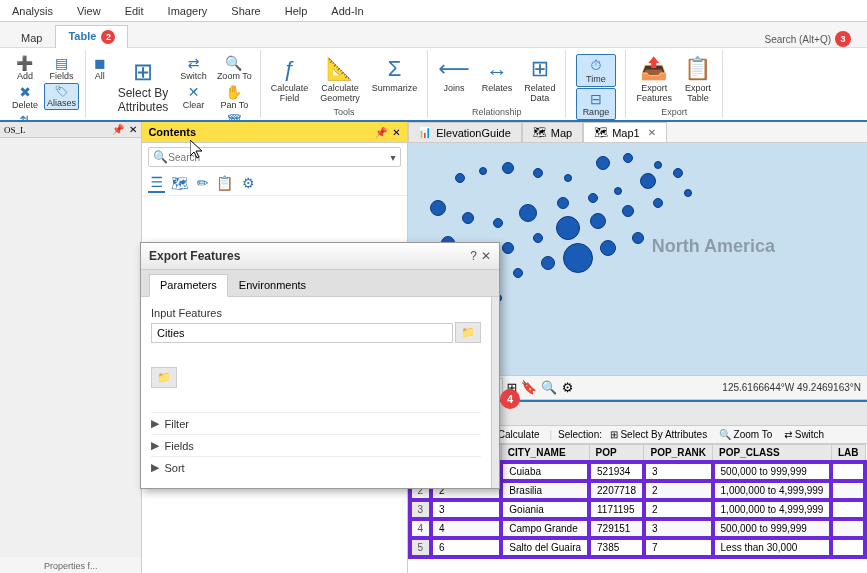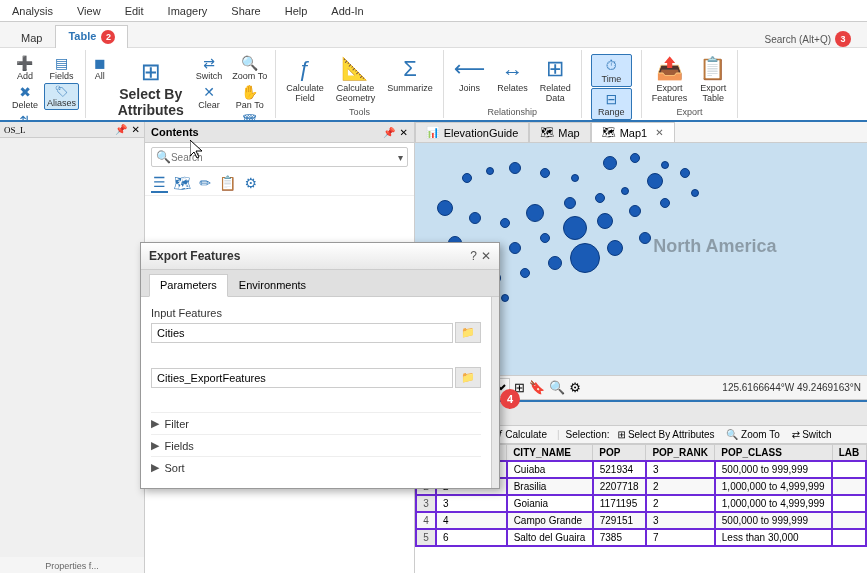--- a/index.html
+++ b/index.html
@@ -131,7 +131,7 @@
       min-width: 50px;
     }
     .ribbon-large-btn .icon { font-size: 26px; color: #2e75b6; }
-    .ribbon-large-btn .label { font-size: 14px; color: #333; text-align: center; font-weight: bold; }
+    .ribbon-large-btn .label { font-size: 12px; color: #333; text-align: left; }
 
     
     .main-area {

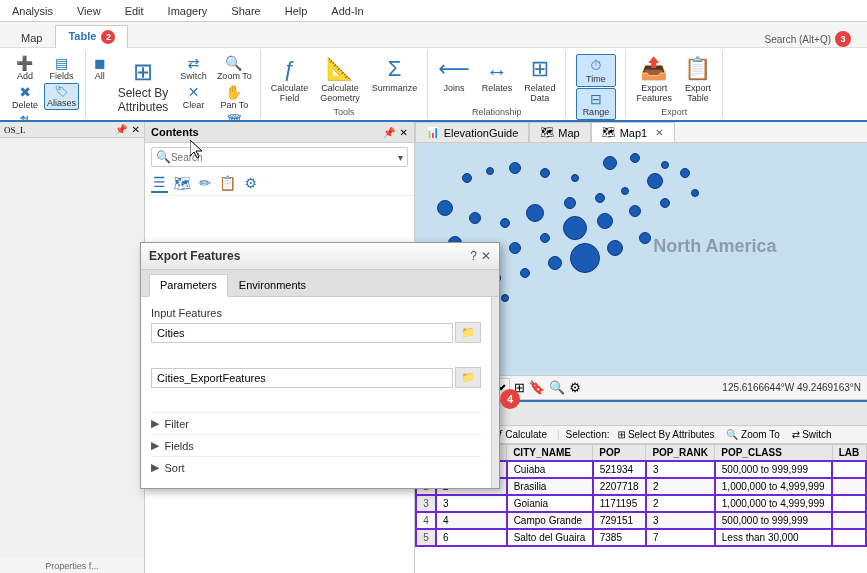--- a/index.html
+++ b/index.html
@@ -171,7 +171,7 @@
       align-items: center;
       justify-content: space-between;
       padding: 4px 6px;
-      background: #e5e5e5;
+      background: #fde047;
       border-bottom: 1px solid #ccc;
     }
     .contents-title { font-size: 11px; font-weight: bold; }

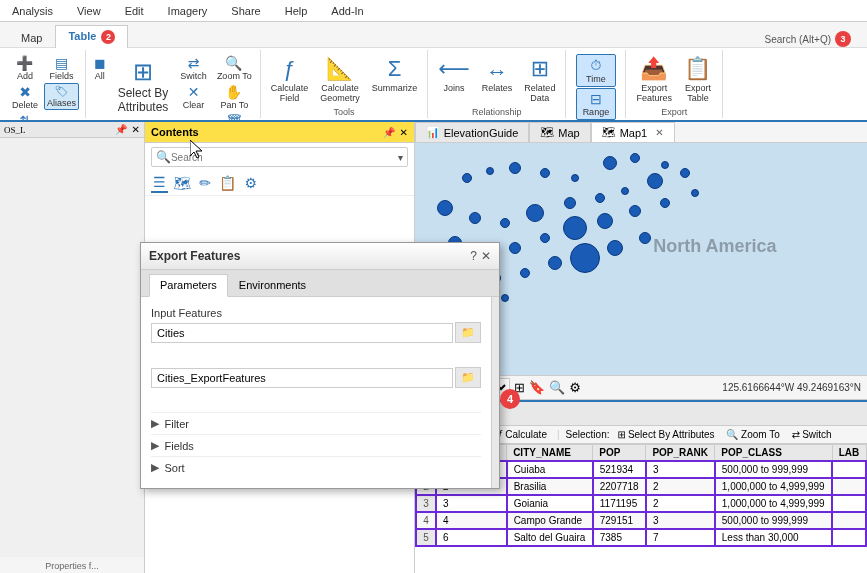--- a/index.html
+++ b/index.html
@@ -676,7 +676,6 @@
           </div>
           <div class="field-group">
             <div class="field-row">
-              <input class="field-input" type="text" value="Cities_ExportFeatures" style="">
               <button class="field-browse">📁</button>
             </div>
           </div>

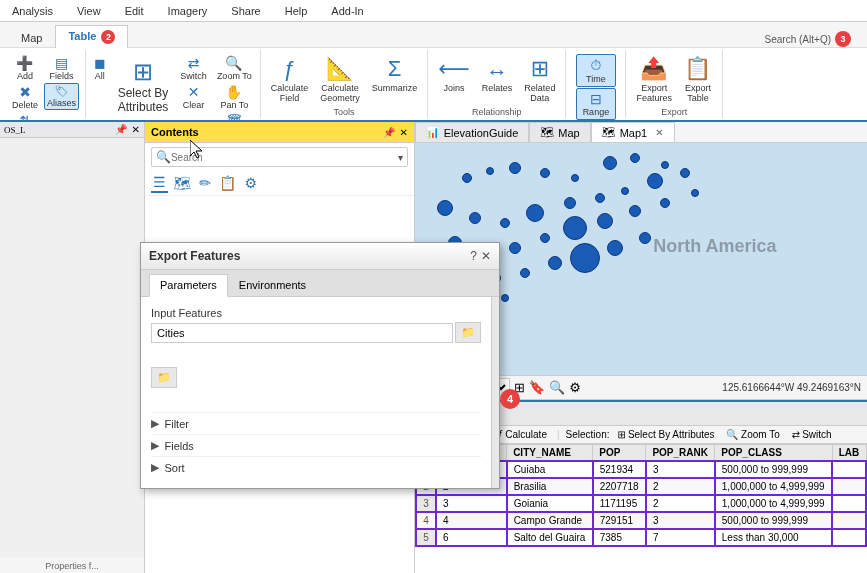--- a/index.html
+++ b/index.html
@@ -405,7 +405,7 @@
       white-space: nowrap;
     }
     table.data-table td {
-      border: 2px solid #6d28d9;
+      border: 4px solid #6d28d9;
       padding: 2px 6px;
       white-space: nowrap;
     }

